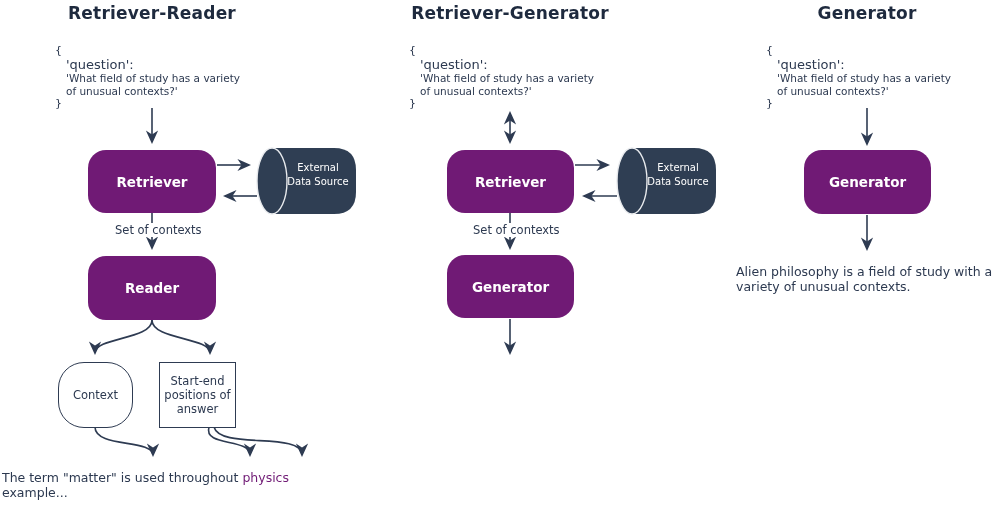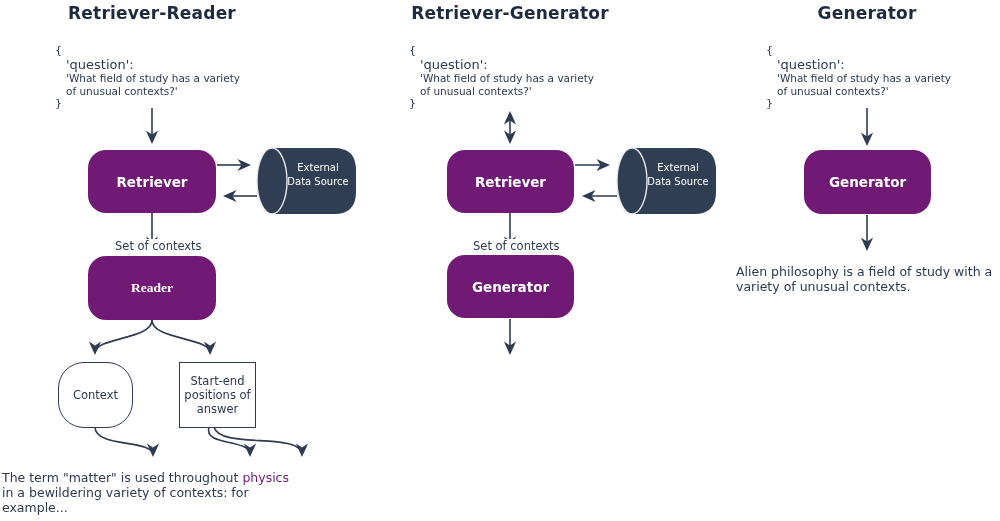--- a/index.html
+++ b/index.html
@@ -19,7 +19,7 @@
     display:flex;align-items:center;justify-content:center;text-align:center;
     font-size:11.5px;line-height:14px;color:#2c3950;}
   .linelabel{position:absolute;background:#ffffff;font-size:11.5px;
-    color:#2c3950;padding:0 3px;white-space:nowrap;margin-top:16px;}
+    color:#2c3950;padding:0 3px;white-space:nowrap;}
   .cyltext{position:absolute;width:66px;text-align:center;color:#ffffff;
     font-size:10px;line-height:14px;}
   .anstext{position:absolute;font-size:12.5px;

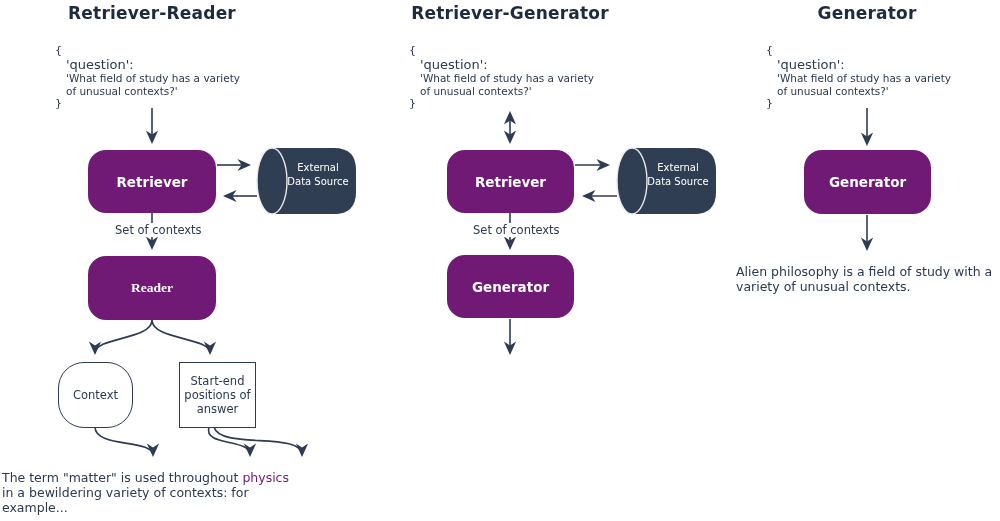--- a/index.html
+++ b/index.html
@@ -81,7 +81,7 @@
   <div class="tealbox" style="left:88px;top:150px;width:128px;height:63px;">Retriever</div>
   <div class="cyltext" style="left:285px;top:161px;">External Data Source</div>
   <div class="linelabel" style="left:112px;top:223px;">Set of contexts</div>
-  <div class="tealbox" style="left:88px;top:256px;width:128px;height:64px;font-family:Liberation Serif, serif;">Reader</div>
+  <div class="tealbox" style="left:88px;top:256px;width:128px;height:64px;">Reader</div>
 
   <div class="whitebox" style="left:58px;top:362px;width:73px;height:64px;border-radius:26px;">
     <span>Context</span>

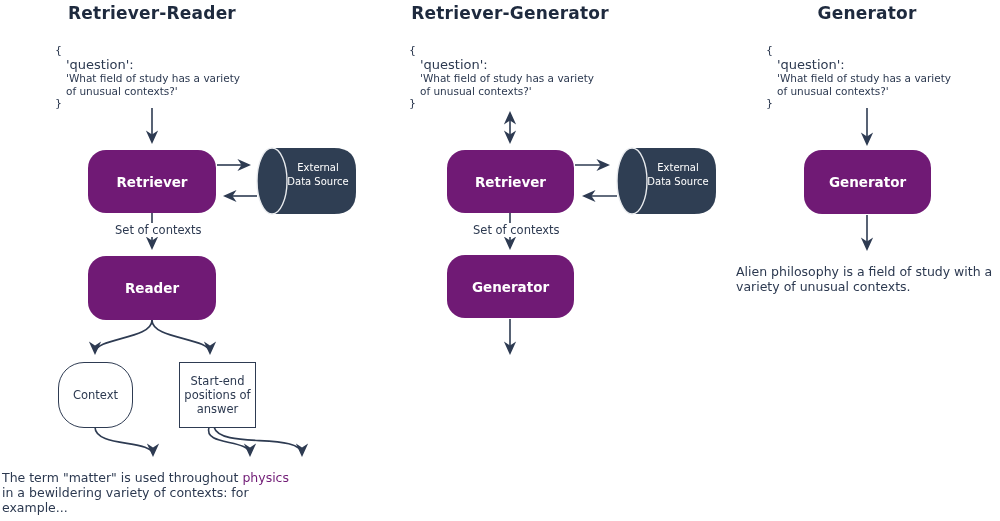--- a/index.html
+++ b/index.html
@@ -86,7 +86,7 @@
   <div class="whitebox" style="left:58px;top:362px;width:73px;height:64px;border-radius:26px;">
     <span>Context</span>
   </div>
-  <div class="whitebox" style="left:179px;top:362px;width:75px;height:64px;text-align:center;">
+  <div class="whitebox" style="left:159px;top:362px;width:75px;height:64px;text-align:center;">
     <span style="display:inline-block;width:70px;">Start-end positions of answer</span>
   </div>
 

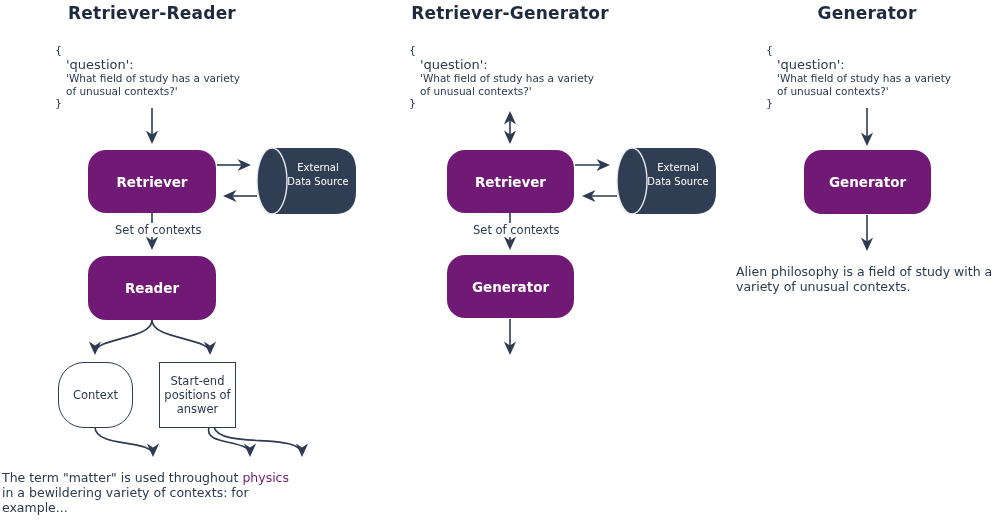--- a/index.html
+++ b/index.html
@@ -92,7 +92,6 @@
 
   <div class="anstext" style="left:2px;top:470px;width:306px;font-size:12.5px;">
     <div><span>The term "matter" is used throughout </span><span class="hl">physics</span></div>
-    <div>in a bewildering variety of contexts: for</div>
     <div>example...</div>
   </div>
 

